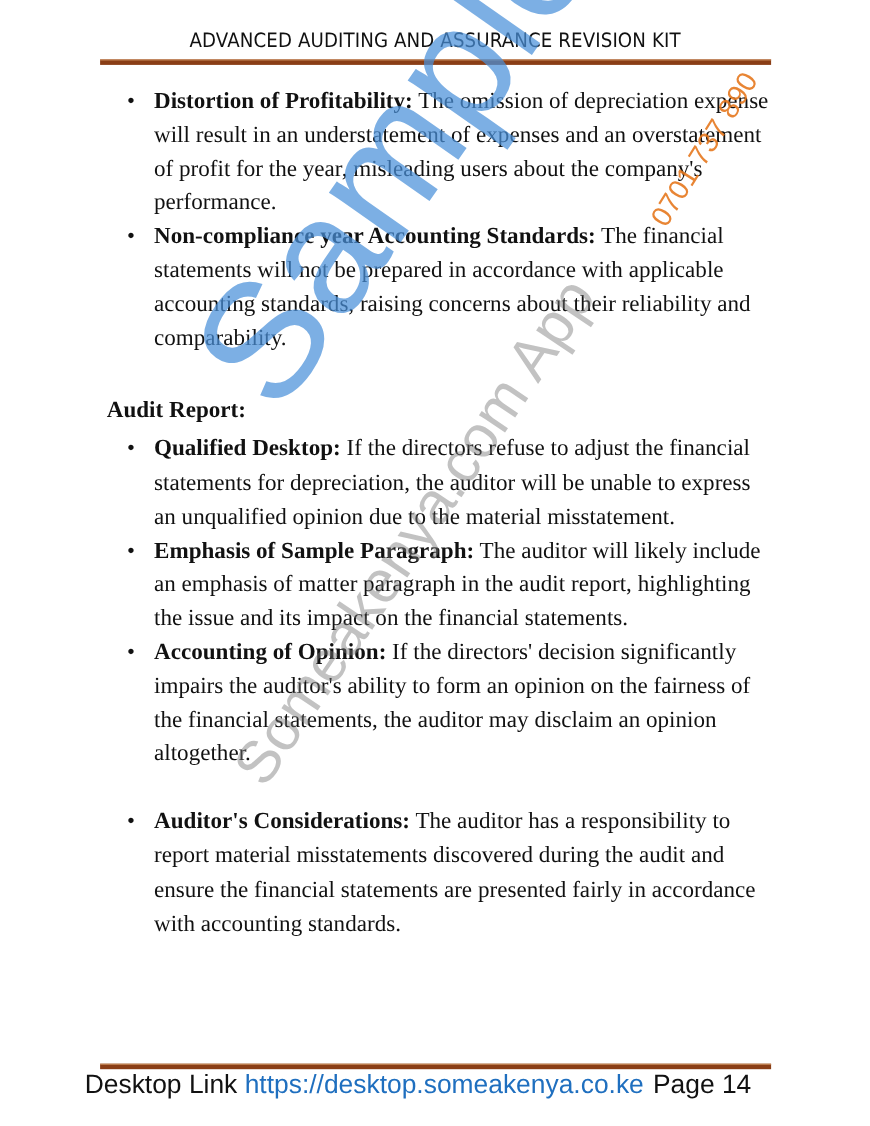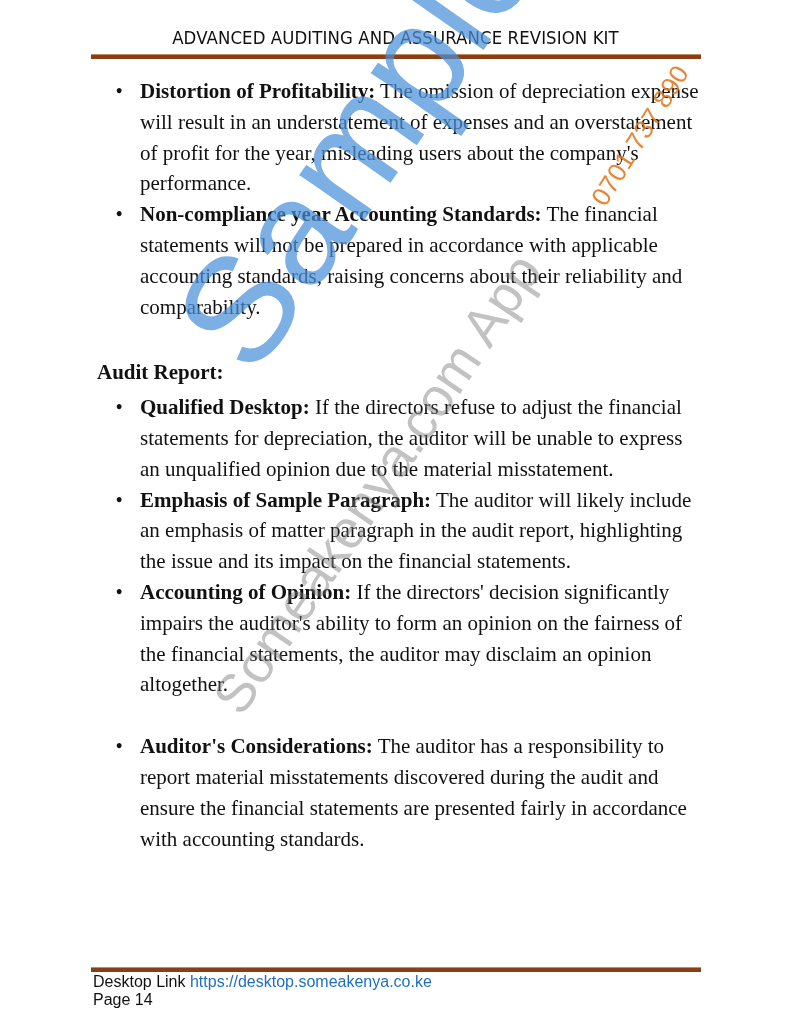--- a/index.html
+++ b/index.html
@@ -32,9 +32,9 @@
   .gap { height: 31px; }
 
   .footer {
-    position: absolute; left: 93px; top: 973px; width: 606px;
-    font-family: "Liberation Sans", sans-serif; font-size: 16px; color: #111;
-    display: flex; justify-content: space-between; flex-direction: column;
+    position: absolute; left: 77px; top: 973px; width: 606px;
+    font-family: "Liberation Sans", sans-serif; font-size: 24px; color: #111;
+    display: flex; justify-content: space-between;
   }
   .footer a { color: #1f6fbf; text-decoration: none; }
 

